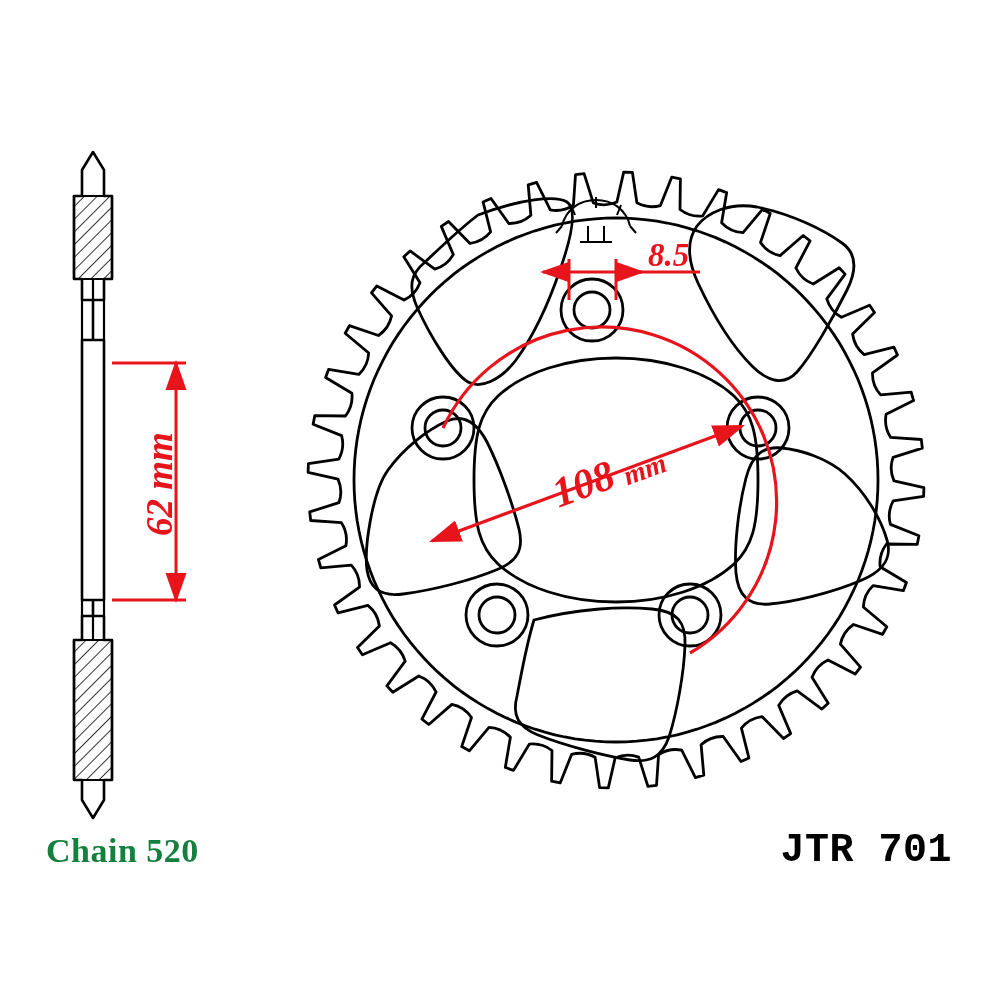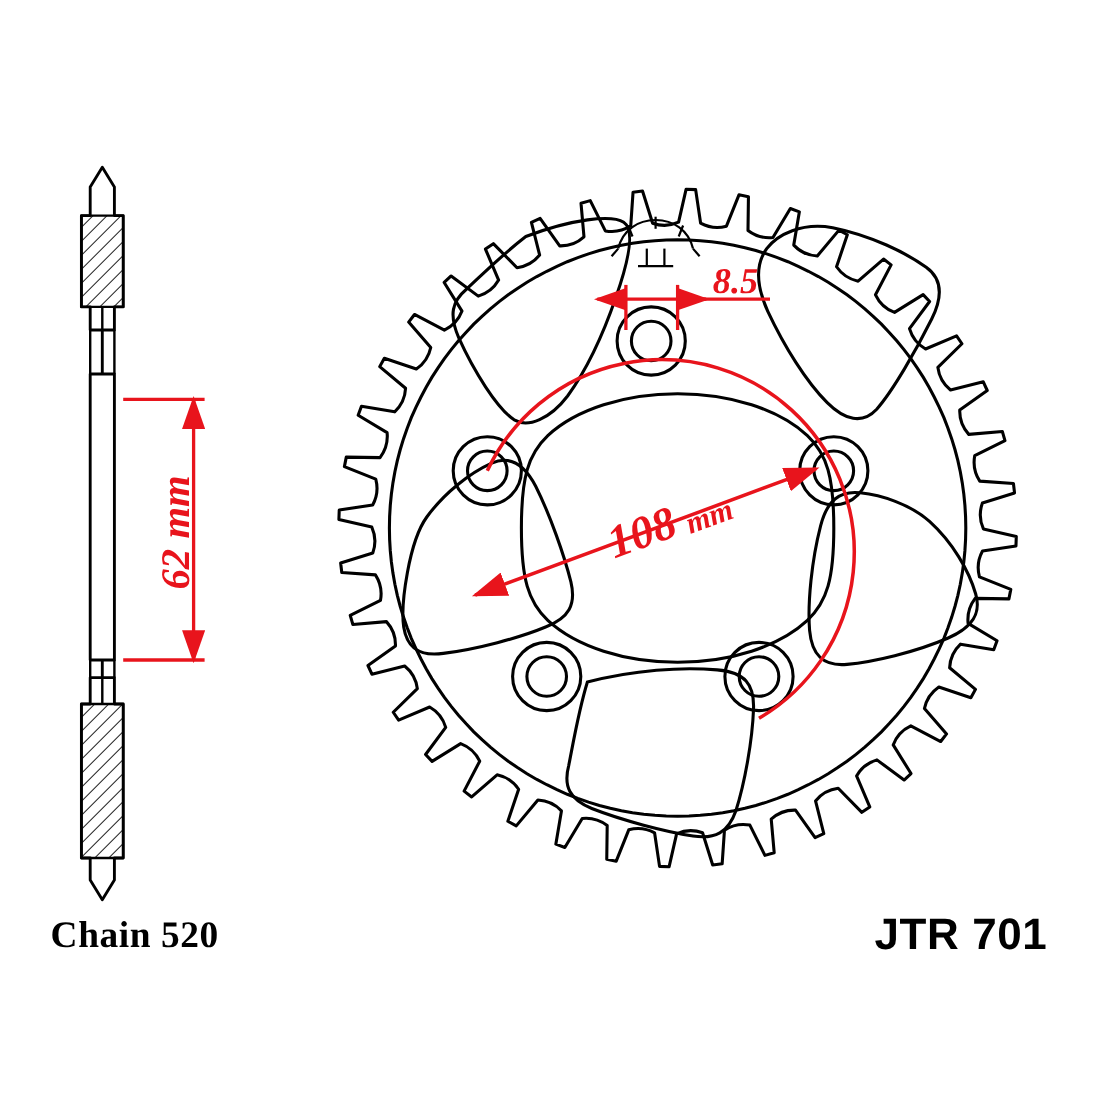--- a/index.html
+++ b/index.html
@@ -29,7 +29,7 @@
     font-family: "Liberation Serif", serif;
     font-weight: bold;
     font-size: 34px;
-    color: #000000;
+    color: #15803d;
     letter-spacing: 0.5px;
     white-space: nowrap;
   }

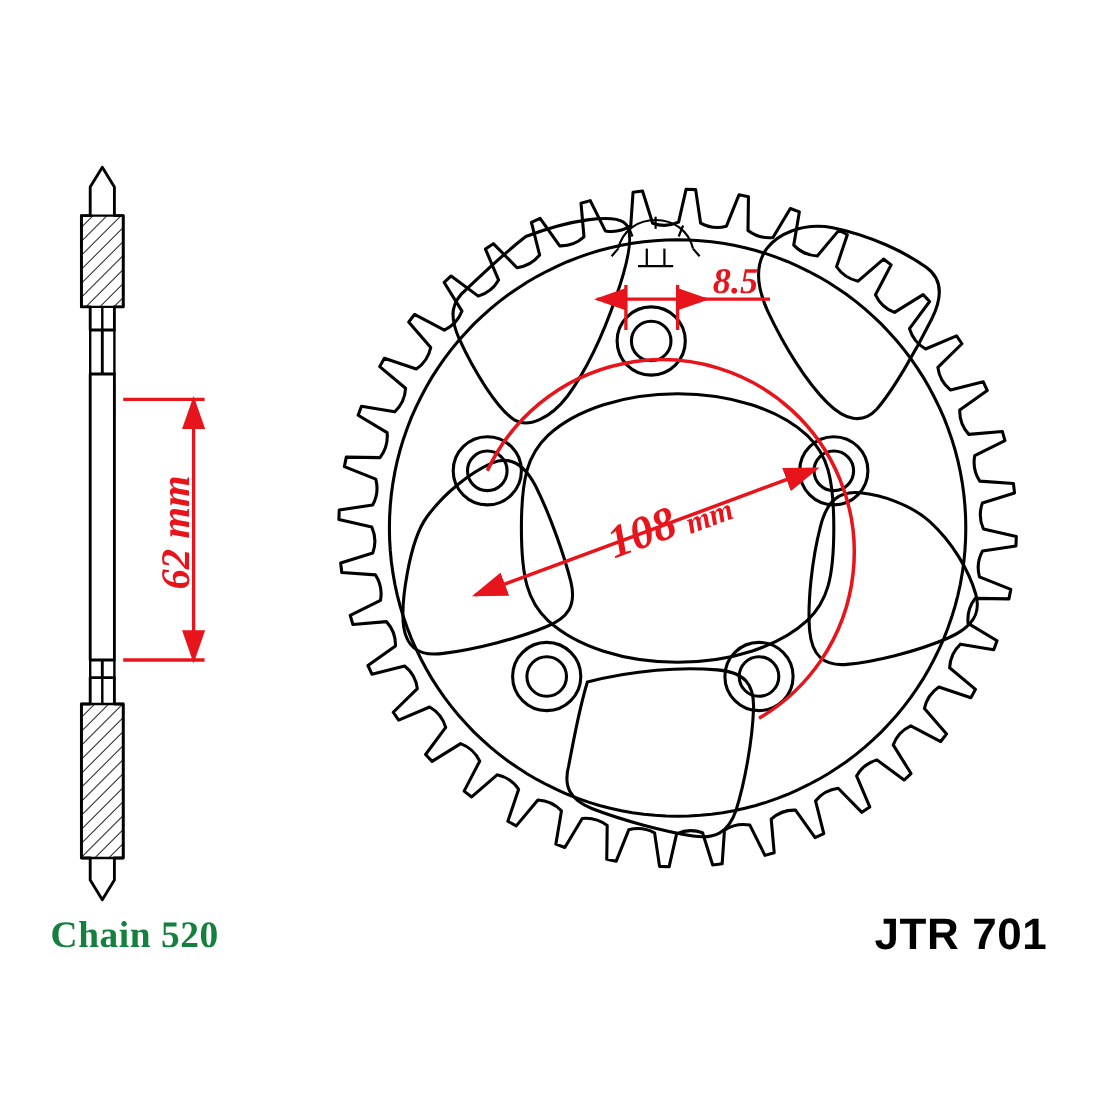--- a/index.html
+++ b/index.html
@@ -37,7 +37,7 @@
     position: absolute;
     right: 48px;
     top: 828px;
-    font-family: Liberation Sans, sans-serif;
+    font-family: Liberation Mono, monospace;
     font-weight: bold;
     font-size: 40px;
     color: #000000;

